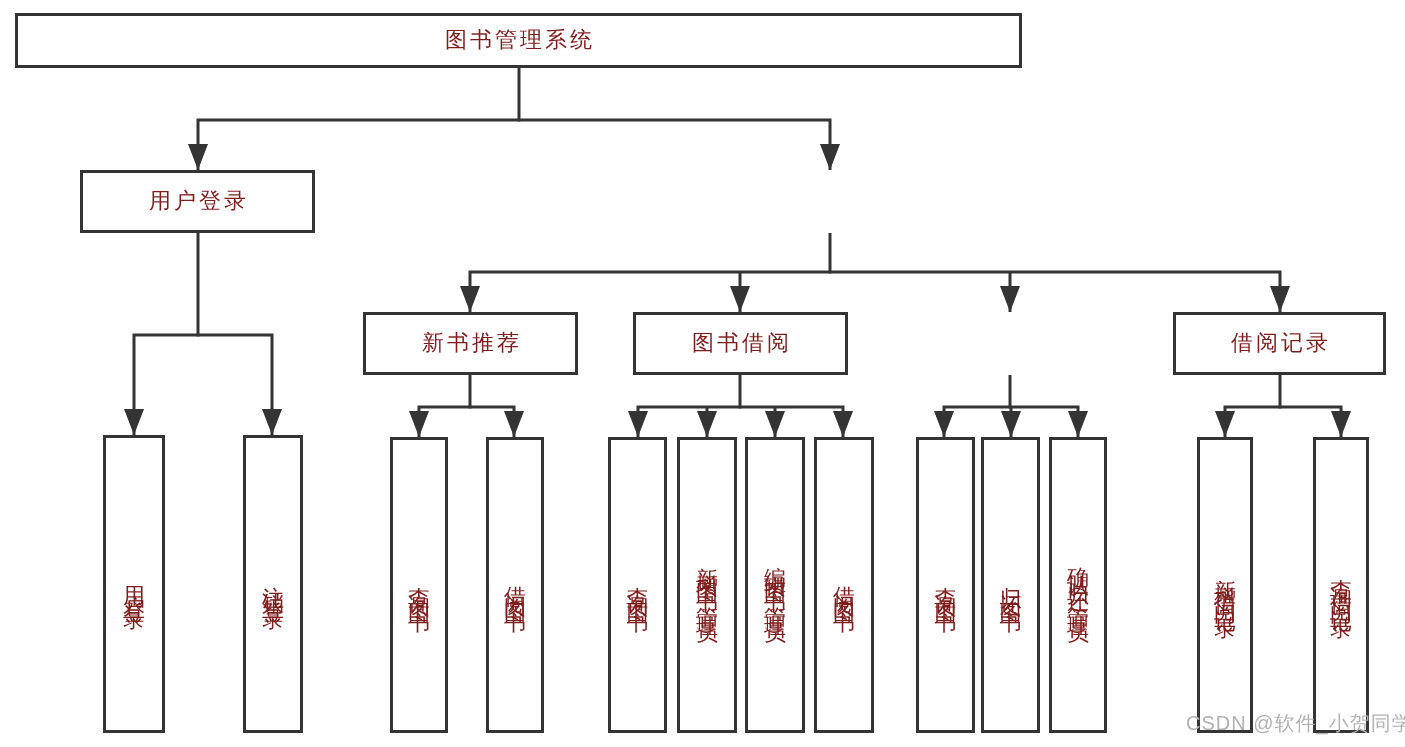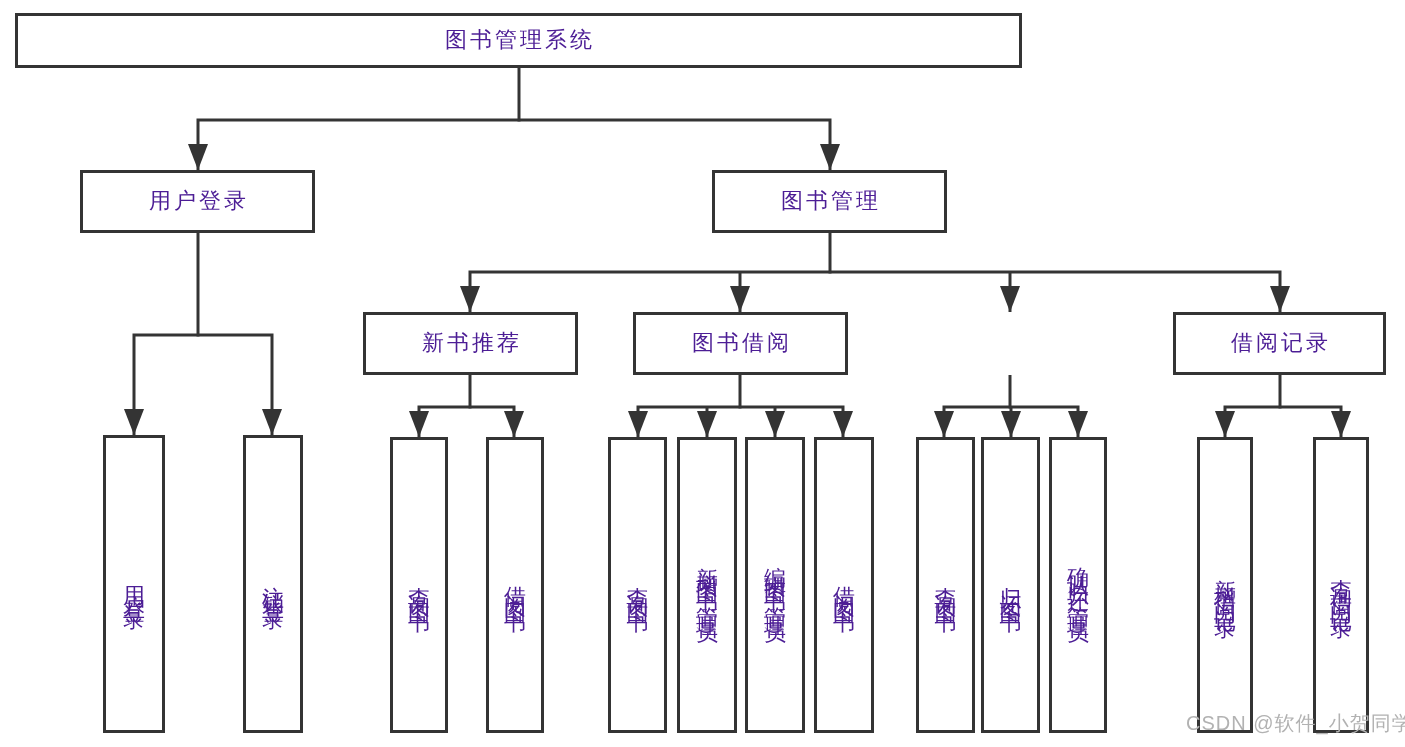--- a/index.html
+++ b/index.html
@@ -17,7 +17,7 @@
     border:3px solid #343434;
     box-sizing:border-box;
     display:flex; align-items:center; justify-content:center;
-    color:#4c1d95;
+    color:#7f1d1d;
     z-index:2;
   }
   .box.h span {

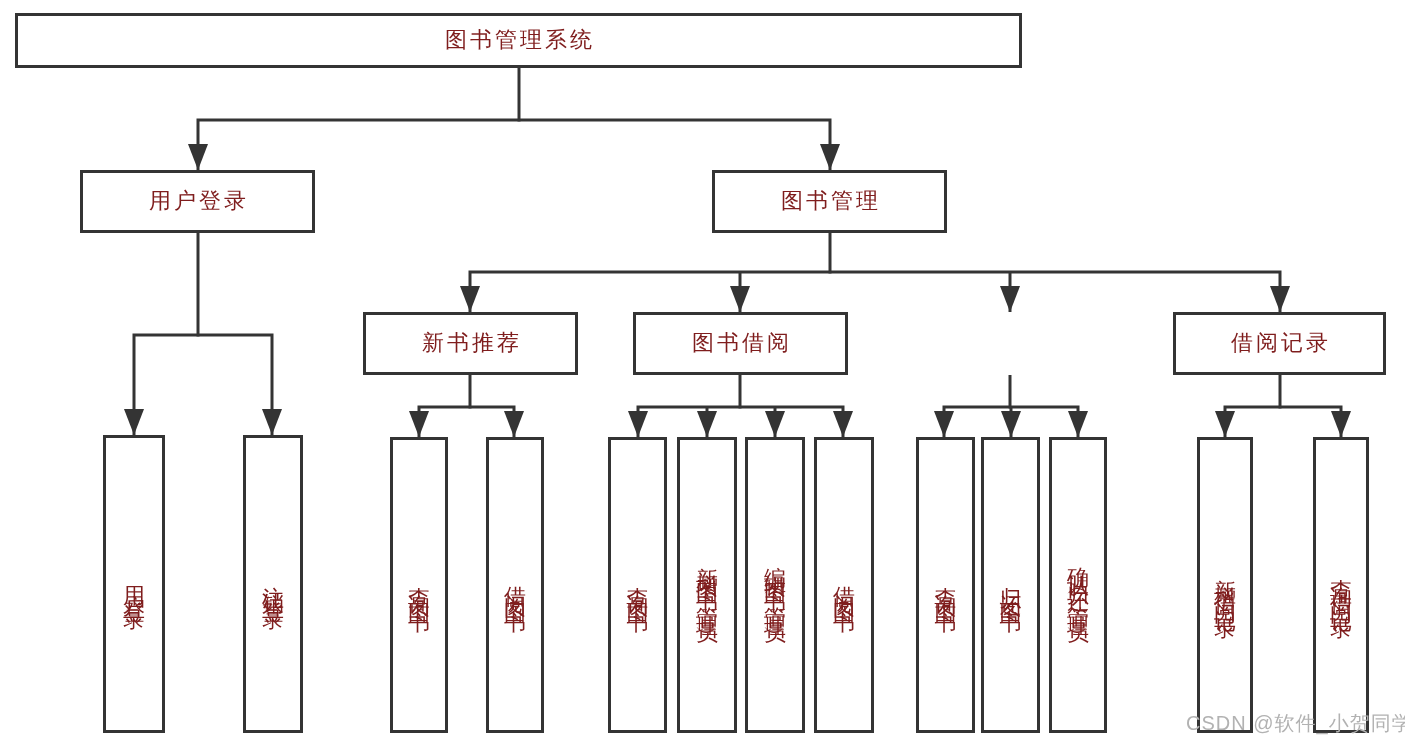--- a/index.html
+++ b/index.html
@@ -109,9 +109,6 @@
   <div class="box h" style="left:80px; top:170px; width:235px; height:63px">
     <span>用户登录</span>
   </div>
-  <div class="box h" style="left:712px; top:170px; width:235px; height:63px">
-    <span>图书管理</span>
-  </div>
 
   <div class="box h" style="left:363px; top:312px; width:215px; height:63px">
     <span>新书推荐</span>

